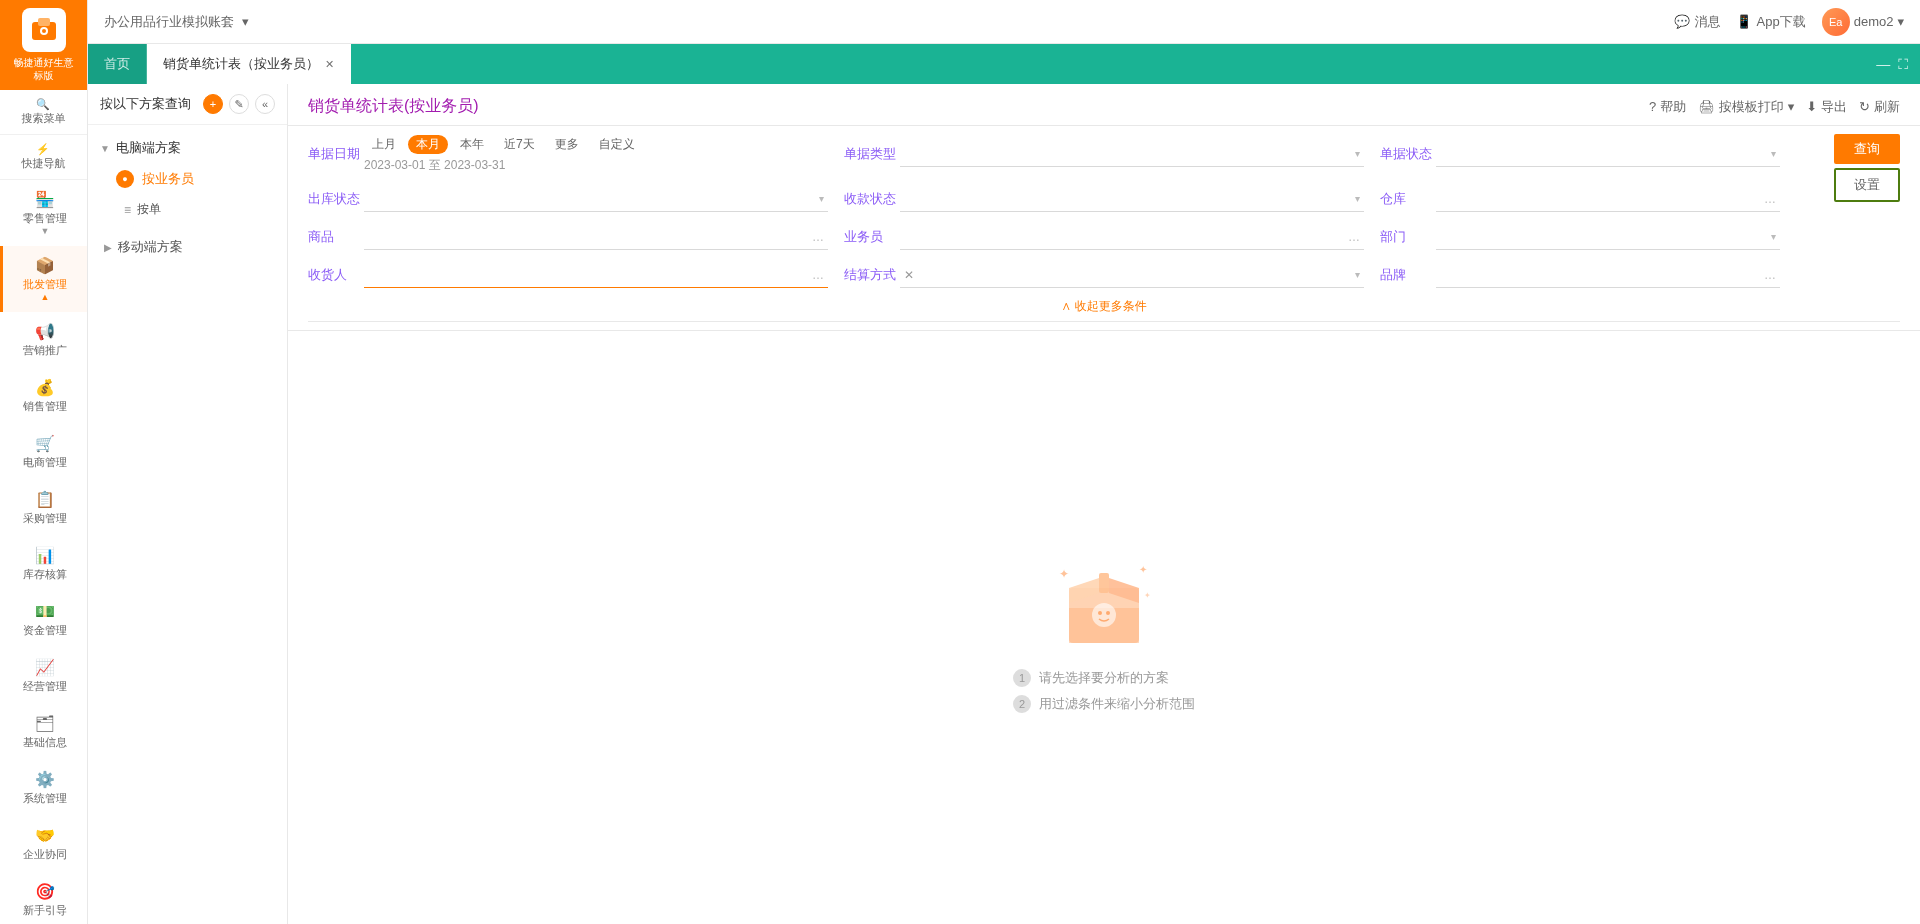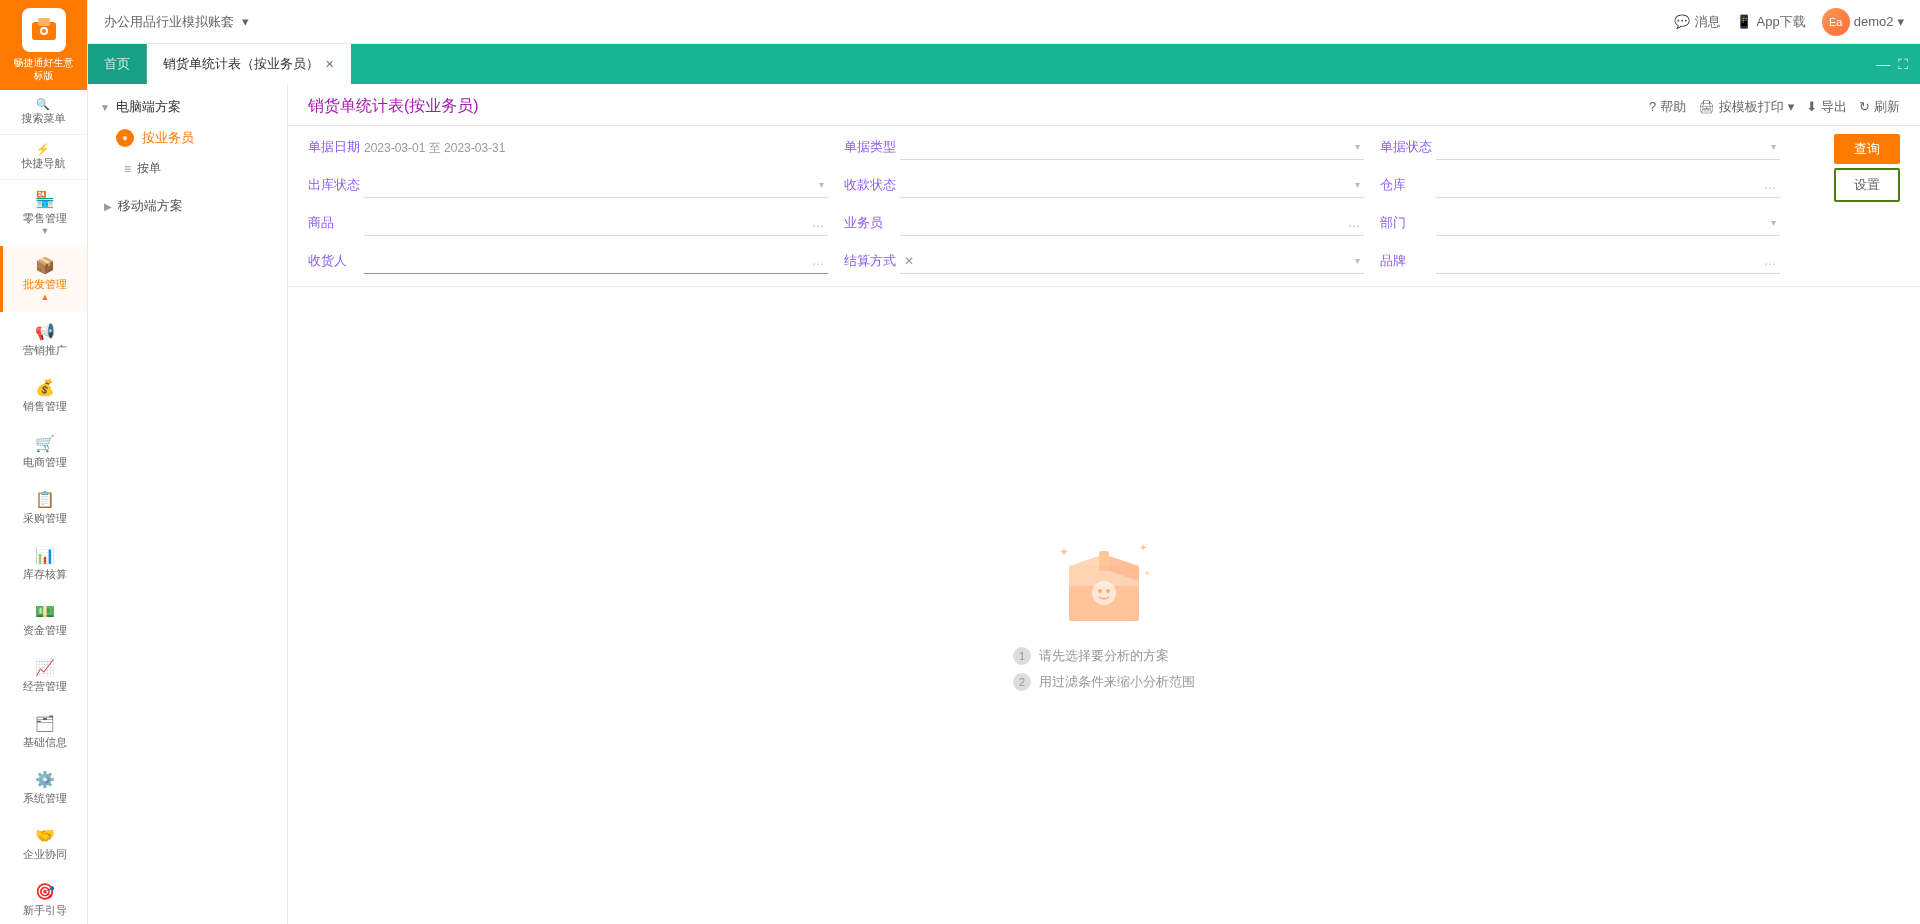--- a/index.html
+++ b/index.html
@@ -218,6 +218,14 @@
   <div class="page-content">
 
     <div class="left-panel">
+      <div class="left-panel-header">
+        <span class="left-panel-header-title">按以下方案查询</span>
+        <div class="left-panel-actions">
+          <div class="left-panel-action-icon add">+</div>
+          <div class="left-panel-action-icon">✎</div>
+          <div class="left-panel-action-icon">«</div>
+        </div>
+      </div>
       <div class="scheme-group">
         <div class="scheme-group-header">
           <span class="scheme-group-arrow">▼</span>

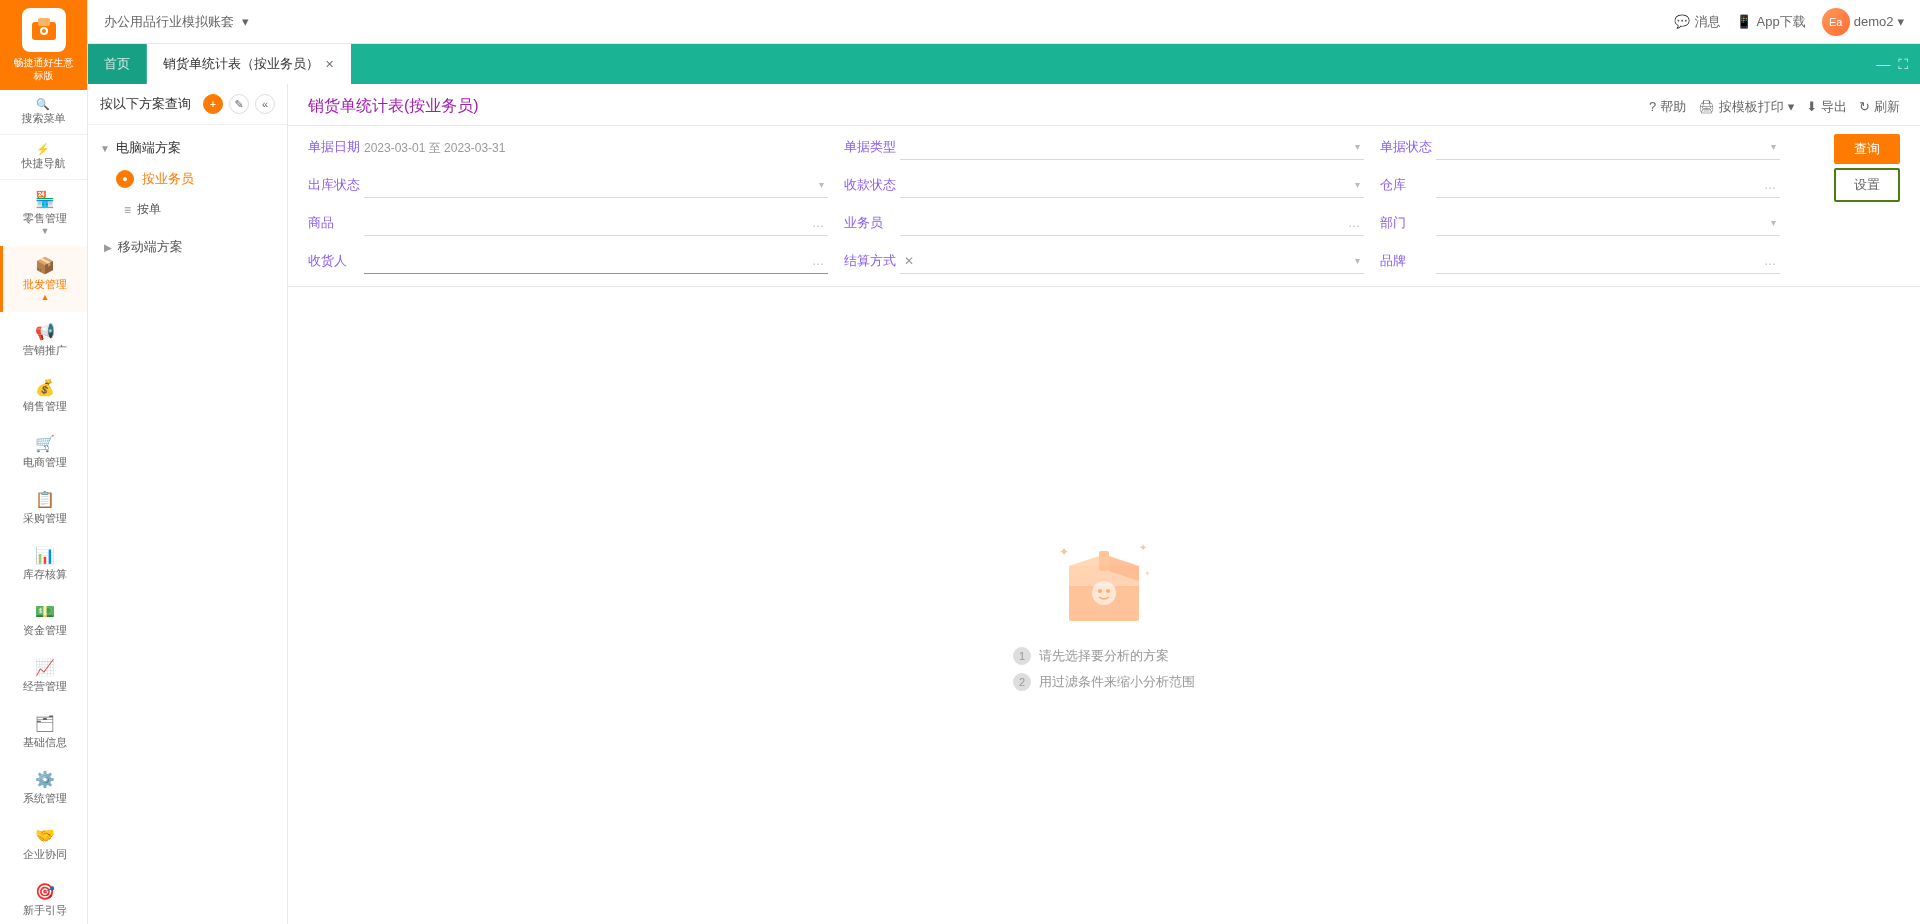--- a/index.html
+++ b/index.html
@@ -282,6 +282,14 @@
               <div class="f-item">
                 <span class="f-label">单据日期</span>
                 <div style="flex:1; display:flex; flex-direction:column;">
+                  <div style="display:flex; align-items:center; gap:4px; flex-wrap:wrap;">
+                    <span class="date-tab">上月</span>
+                    <span class="date-tab active" style="background:#ff7a00;color:#fff;border-radius:10px;padding:1px 8px;">本月</span>
+                    <span class="date-tab">本年</span>
+                    <span class="date-tab">近7天</span>
+                    <span class="date-tab">更多</span>
+                    <span class="date-tab">自定义</span>
+                  </div>
                   <div style="font-size:12px;color:#999;margin-top:2px;">2023-03-01 至 2023-03-31</div>
                 </div>
               </div>

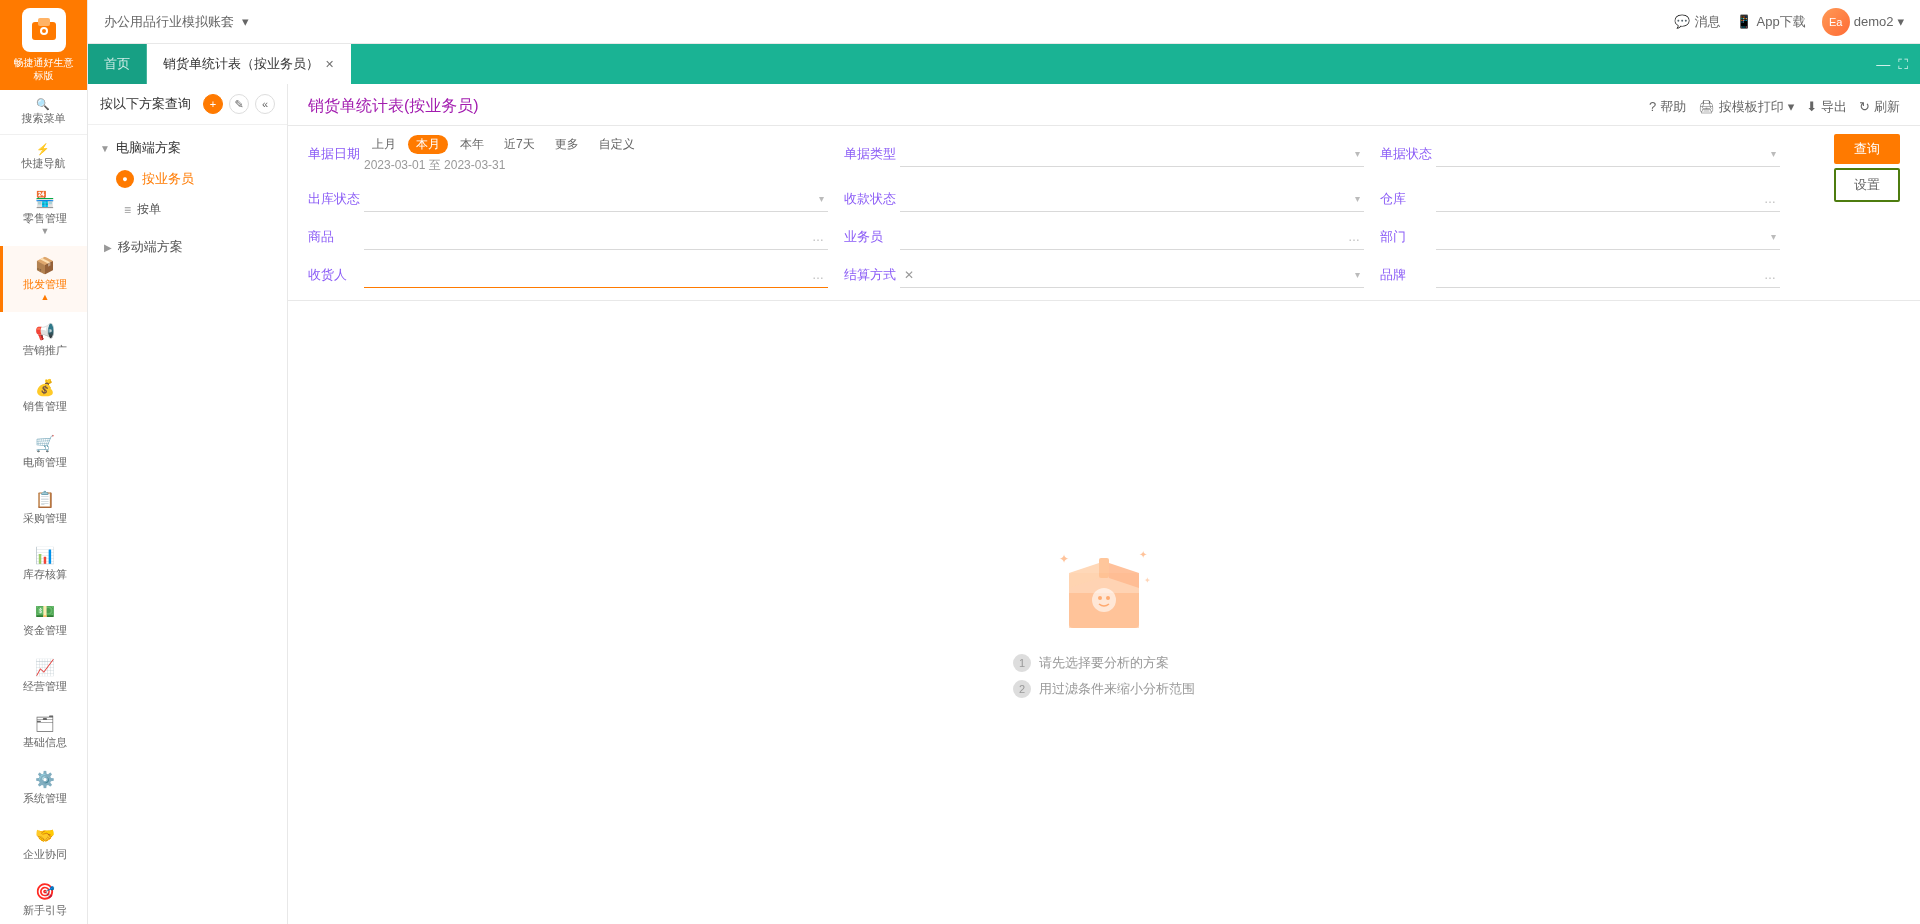--- a/index.html
+++ b/index.html
@@ -390,6 +390,10 @@
           </div>
         </div>
 
+        <div class="collapse-btn" style="text-align:center;padding:6px 0;color:#ff7a00;font-size:12px;cursor:pointer;">
+          <span>∧</span>
+          <span>收起更多条件</span>
+        </div>
       </div>
 
       <div class="empty-state">

